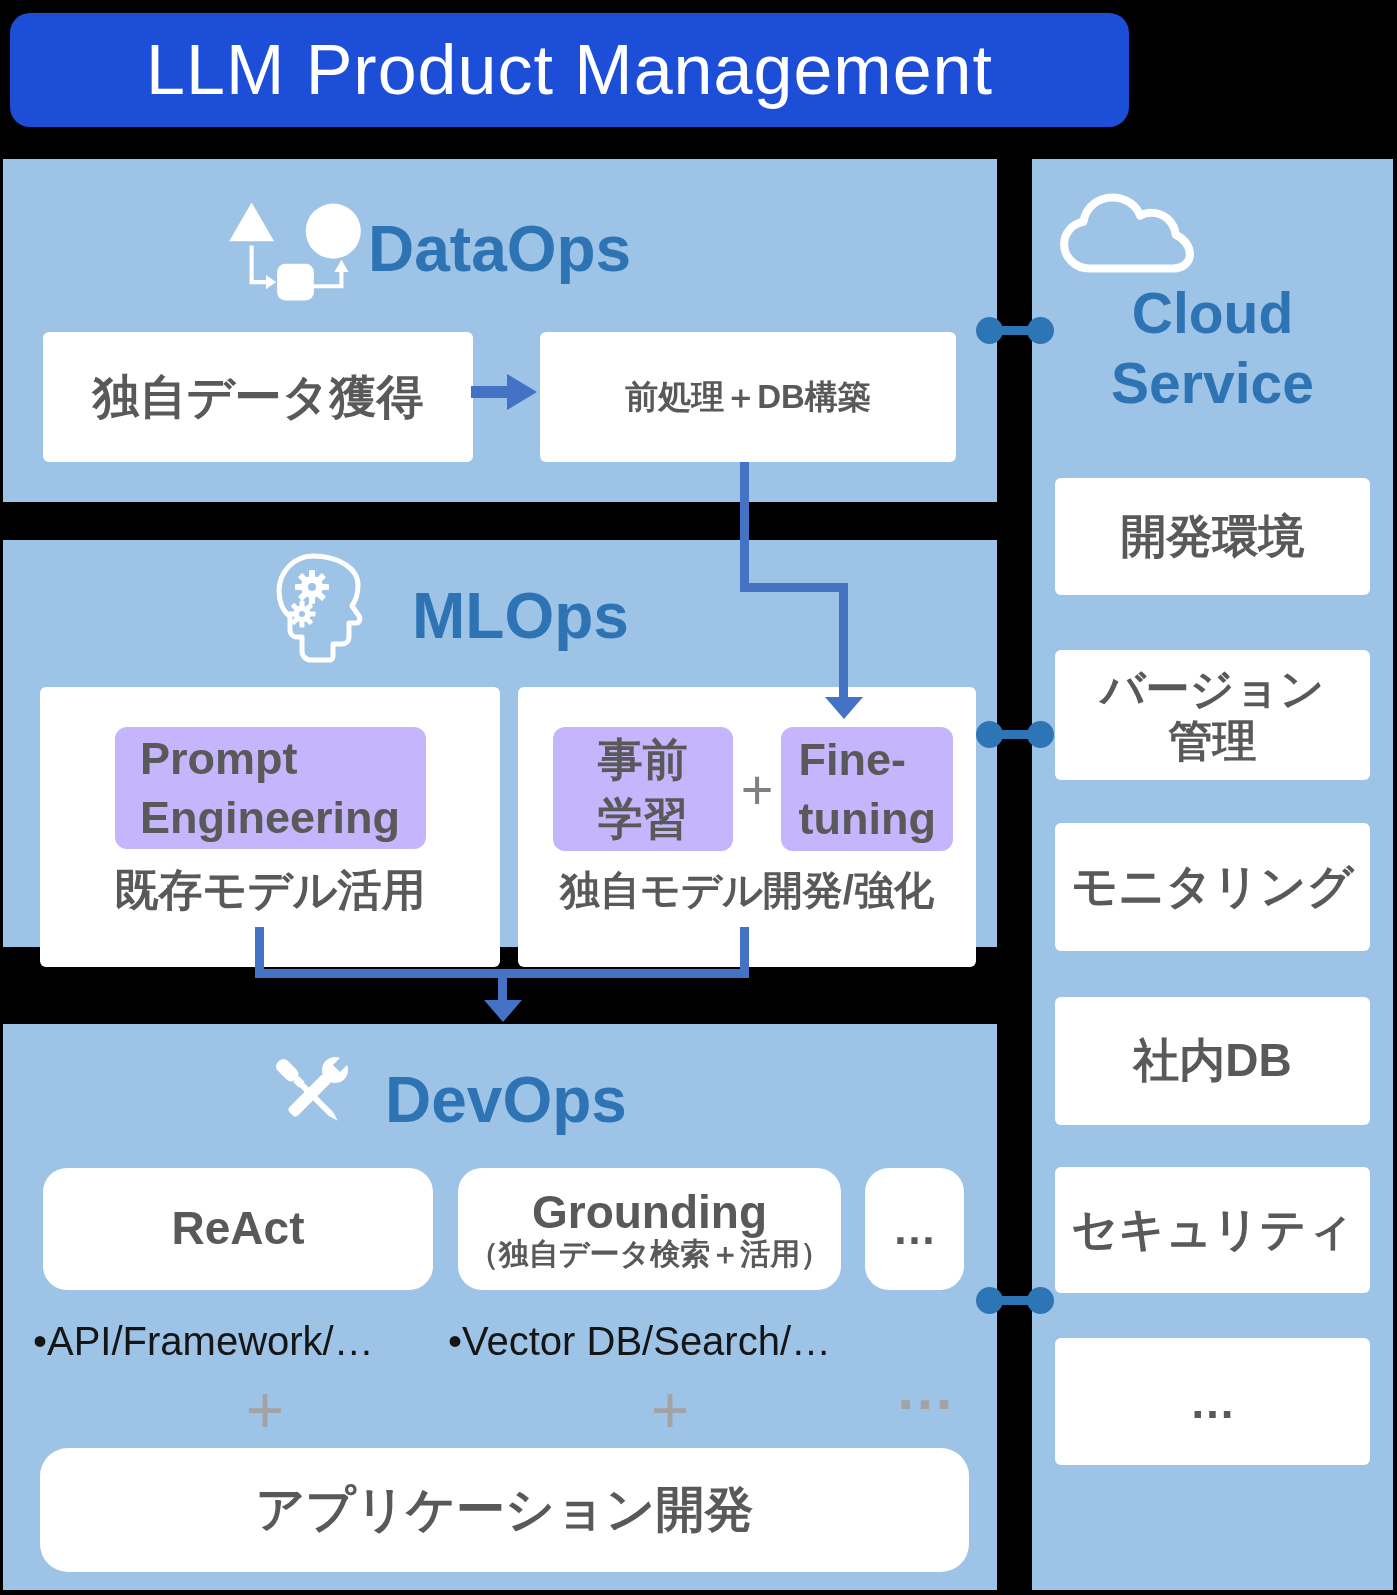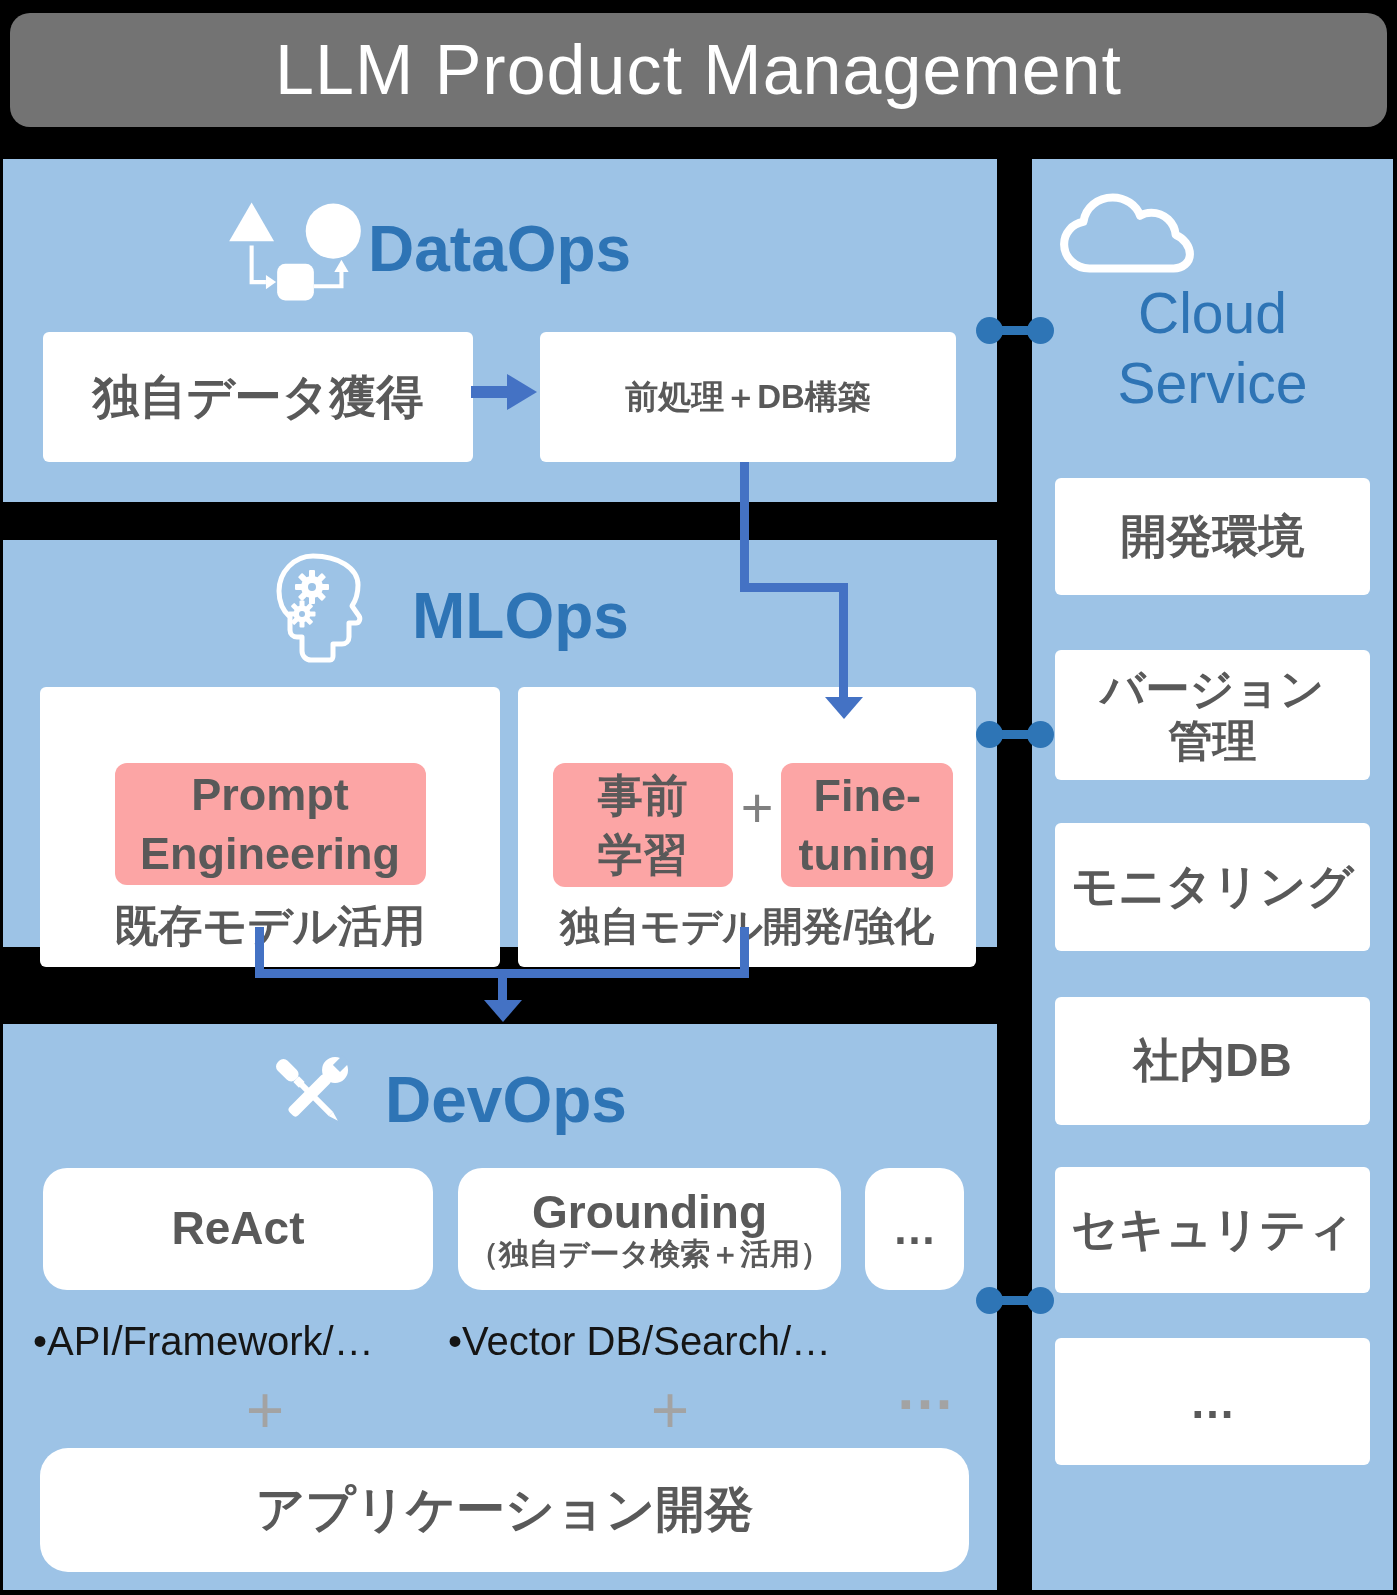--- a/index.html
+++ b/index.html
@@ -11,8 +11,8 @@
 
   
   .header{
-    position:absolute;left:10px;top:13px;width:1377px;height:114px;
-    background:#737373;border-radius:20px;
+    position:absolute;left:10px;top:13px;width:1119px;height:114px;
+    background:#1d4ed8;border-radius:20px;
     display:flex;align-items:center;justify-content:center;
   }
   .header span{color:#fff;font-size:70px;font-weight:400;letter-spacing:1px;}

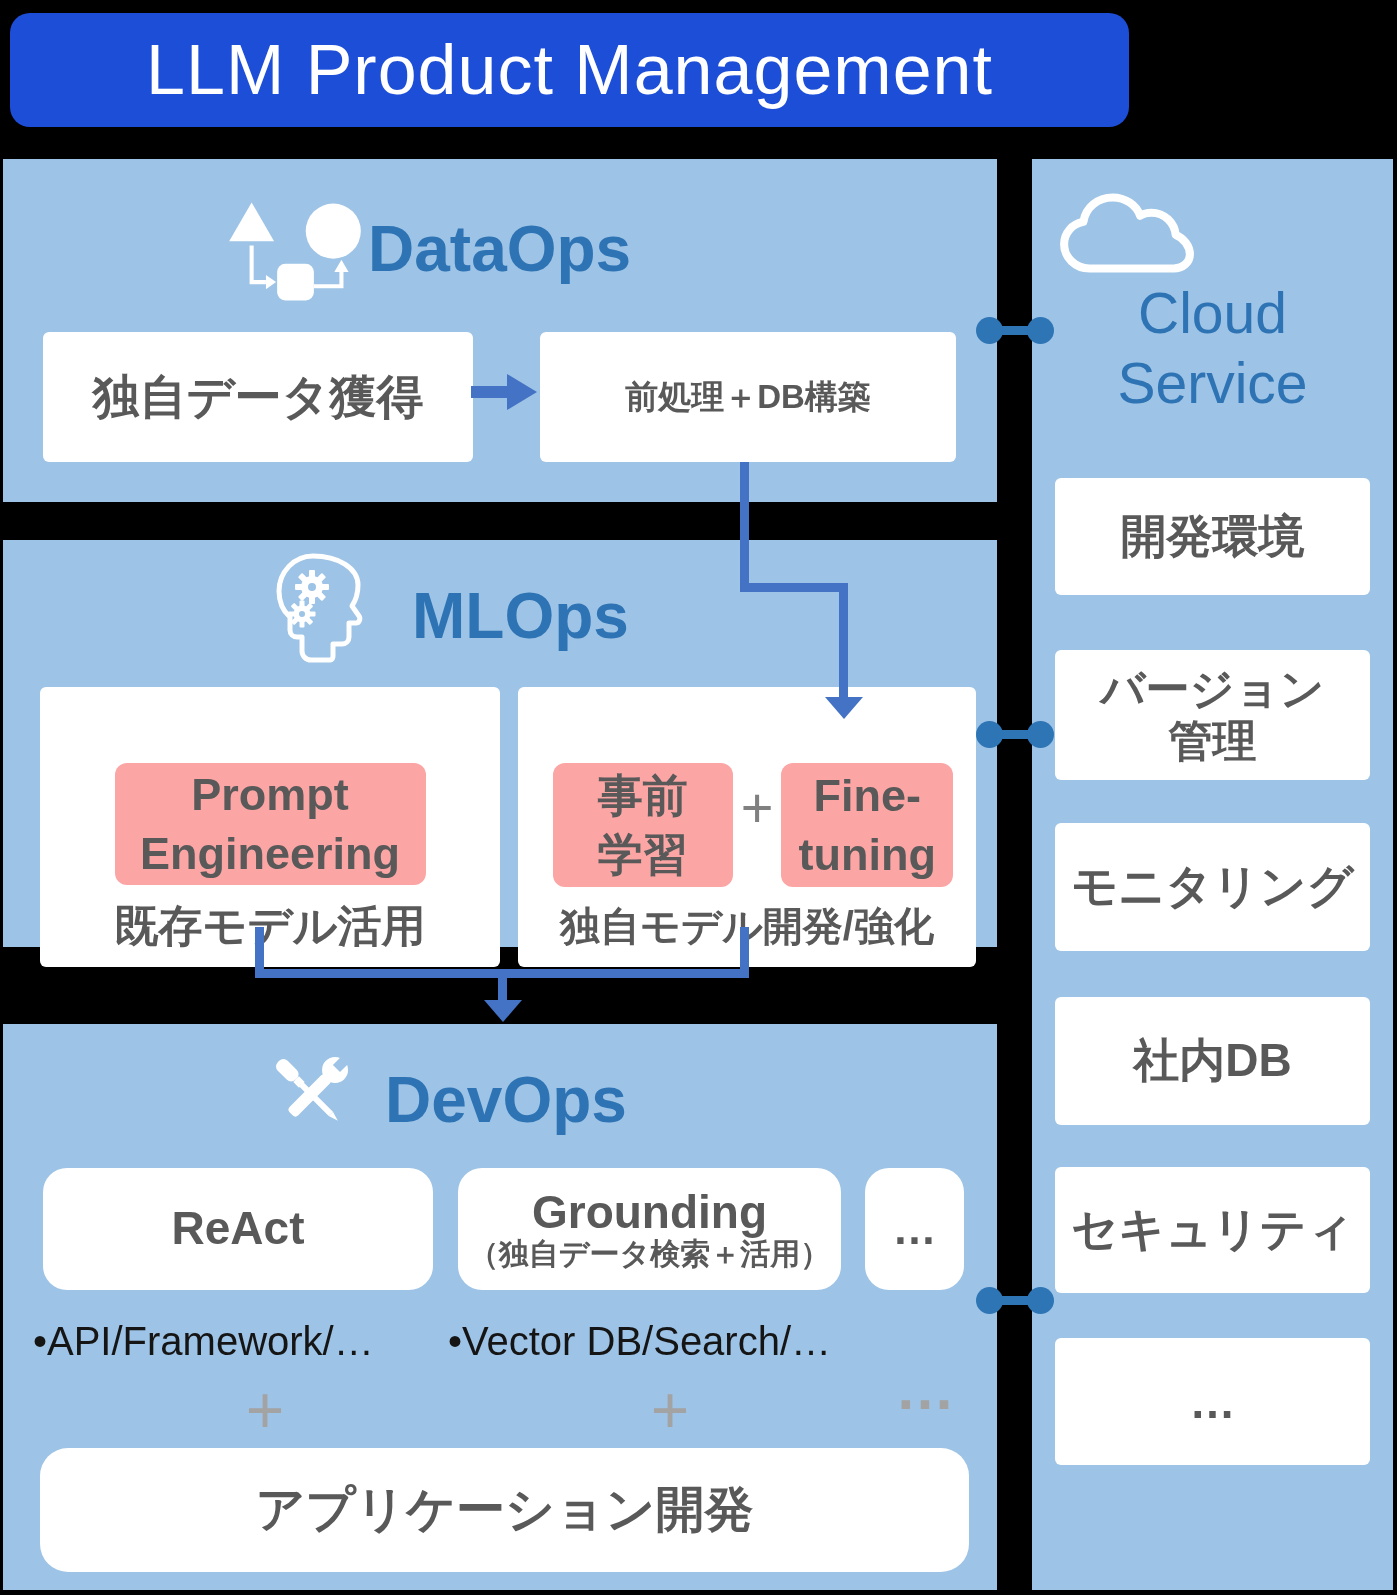--- a/index.html
+++ b/index.html
@@ -91,7 +91,7 @@
   .cloud-icon{left:24px;top:28px;width:142px;height:94px;}
   .cloud-title{
     position:absolute;left:0;top:120px;width:361px;margin:0;text-align:center;
-    font-size:57px;font-weight:normal;color:#2e74b5;line-height:1.22;
+    font-size:57px;font-weight:bold;color:#2e74b5;line-height:1.22;
   }
   .cl-box{left:23px;width:315px;font-size:46px;}
   .cl-1{top:319px;height:117px;}

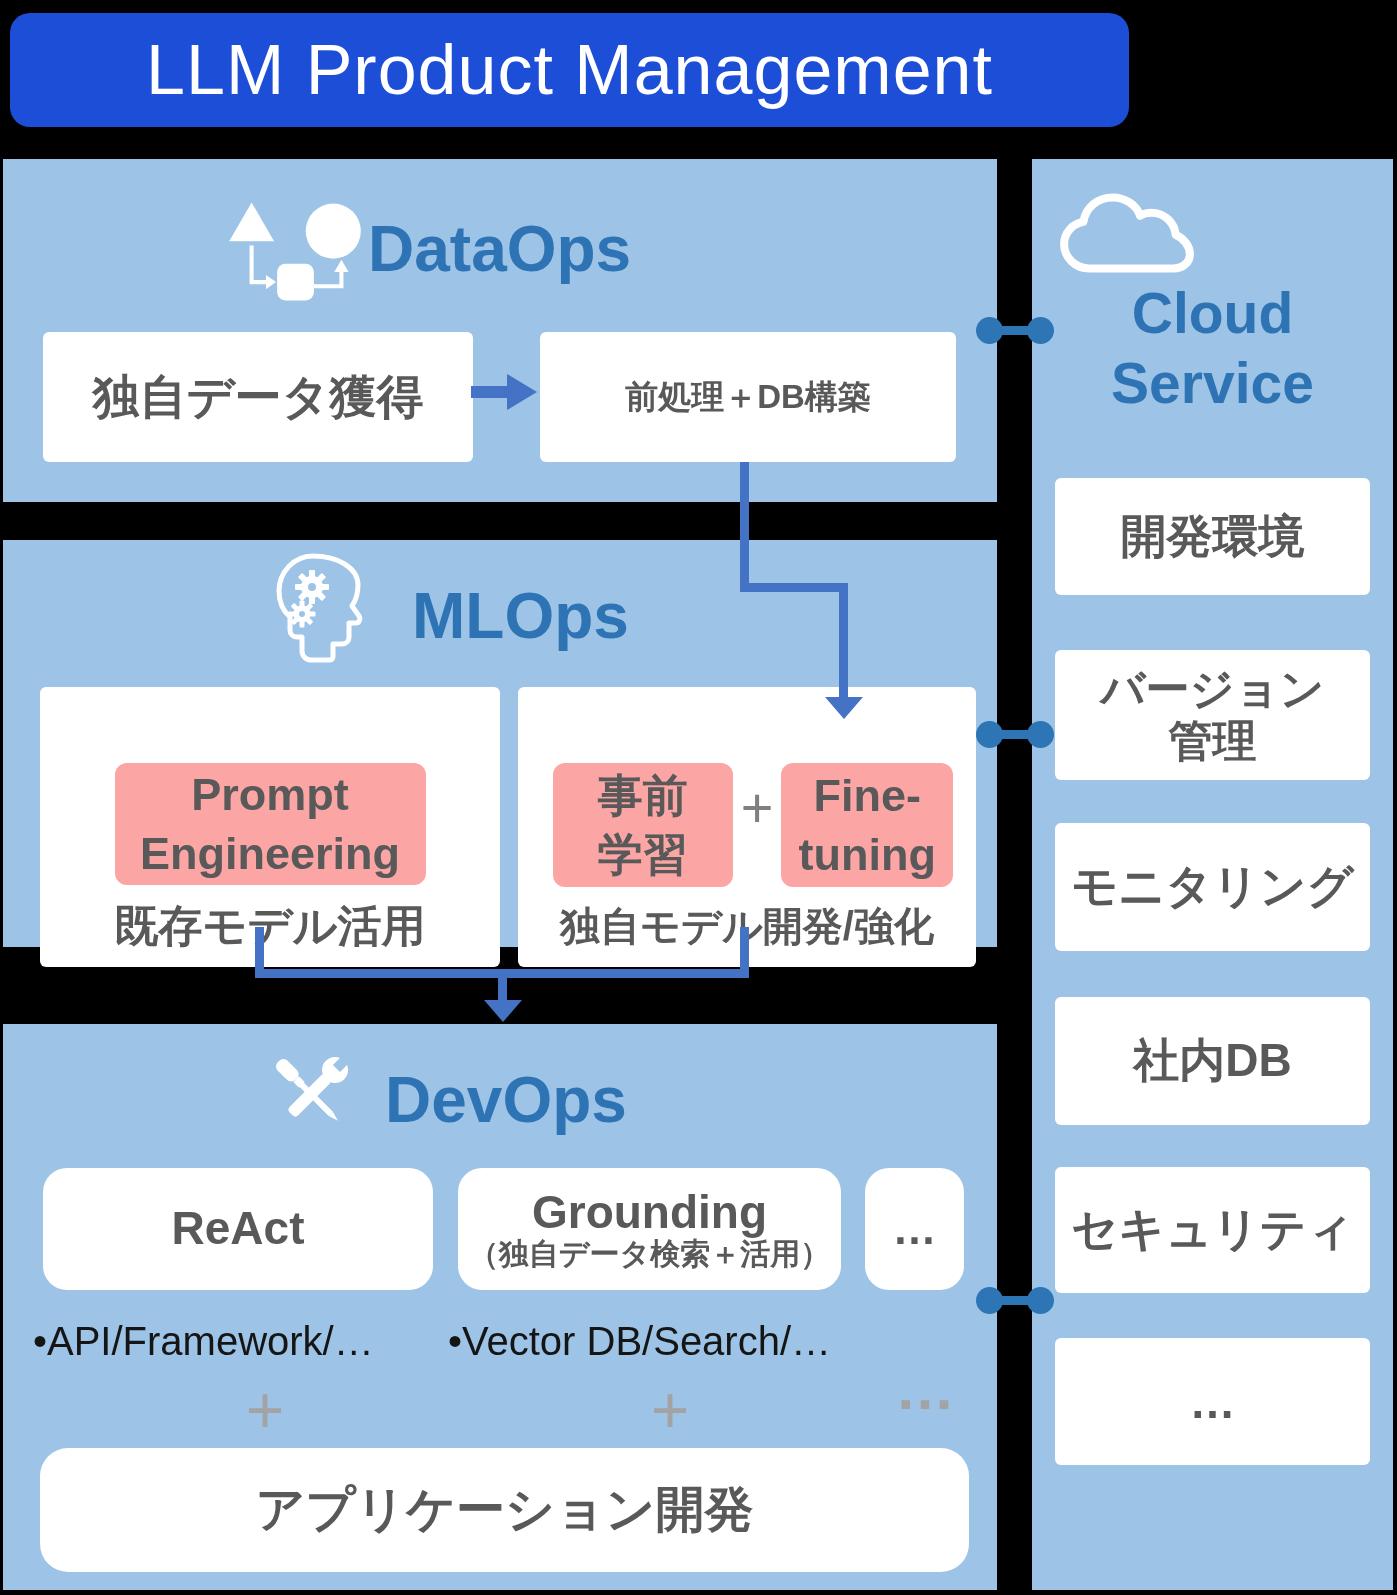--- a/index.html
+++ b/index.html
@@ -56,9 +56,9 @@
   .ml-card-left{left:37px;top:147px;width:460px;height:240px;}
   .ml-card-right{left:515px;top:147px;width:458px;height:240px;}
   .hl{
-    background:#fca5a5;border-radius:12px;
+    background:#c4b5fd;border-radius:12px;
     display:flex;align-items:center;justify-content:center;
-    color:#595959;font-weight:bold;text-align:center;margin-top:36px;
+    color:#595959;font-weight:bold;text-align:left;
   }
   .hl-prompt{width:311px;height:122px;font-size:45px;line-height:1.32;}
   .hl-pre{width:180px;height:124px;font-size:45px;line-height:1.32;}

